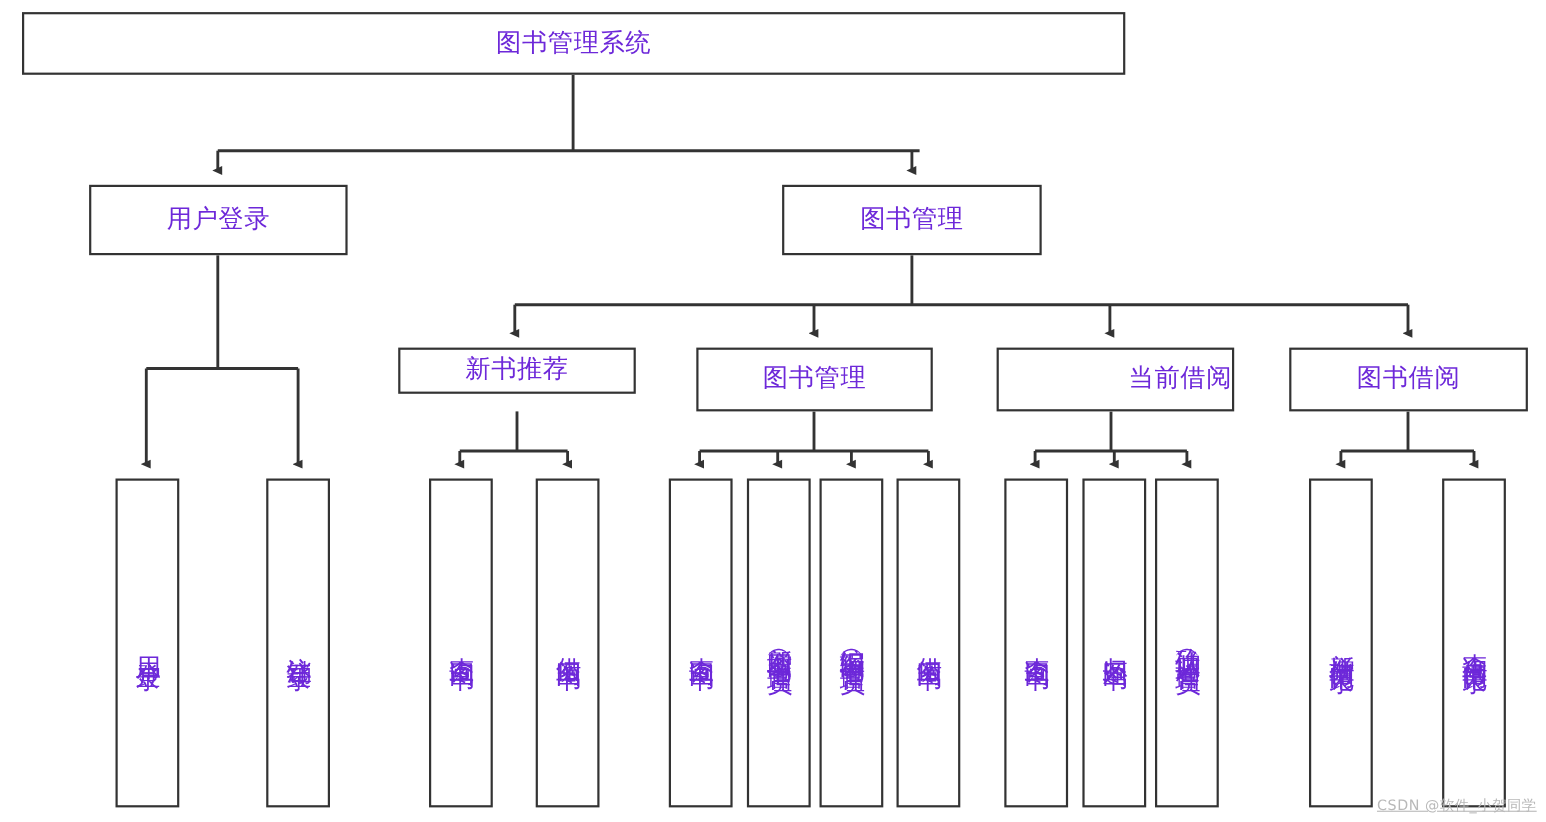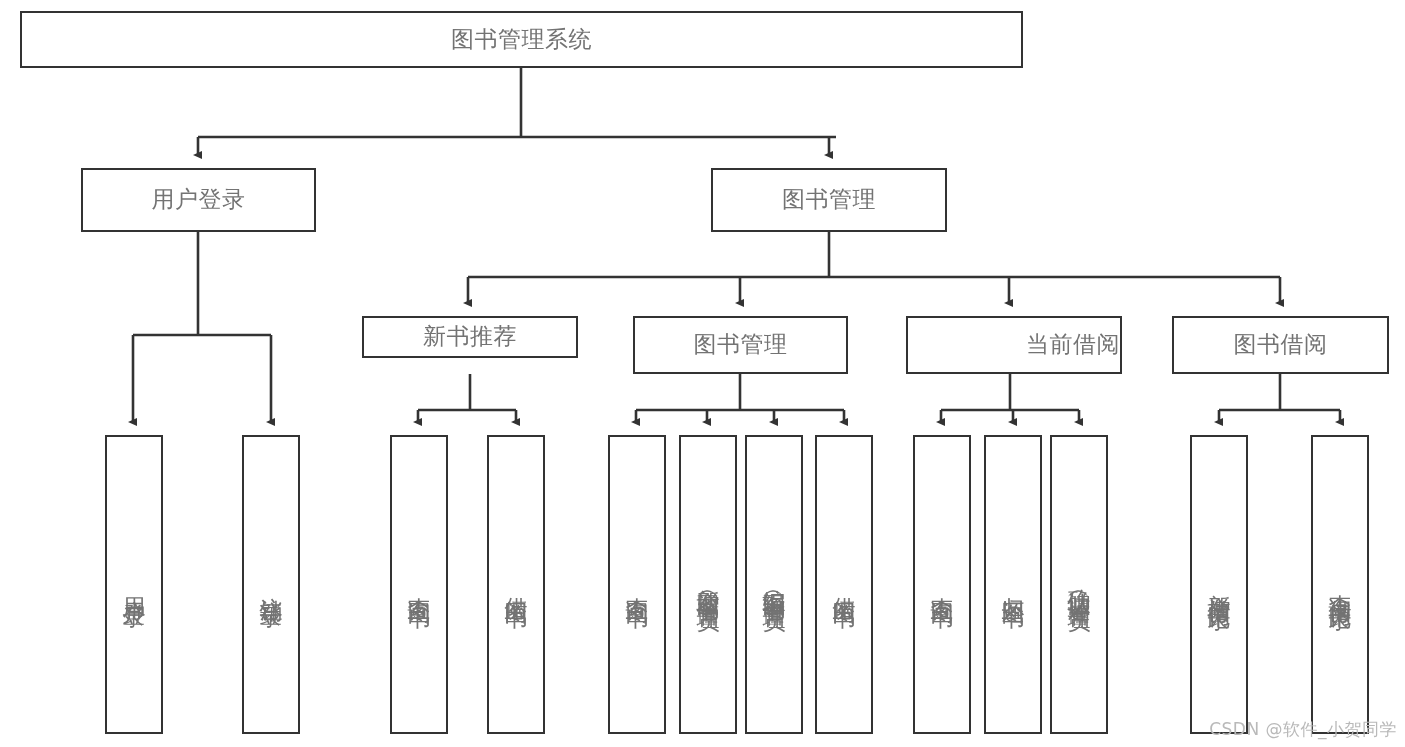--- a/index.html
+++ b/index.html
@@ -32,7 +32,7 @@
     display: flex;
     align-items: center;
     justify-content: center;
-    color: #737373;
+    color: #6d28d9;
   }
   .node-label-h {
     font-size: 23px;

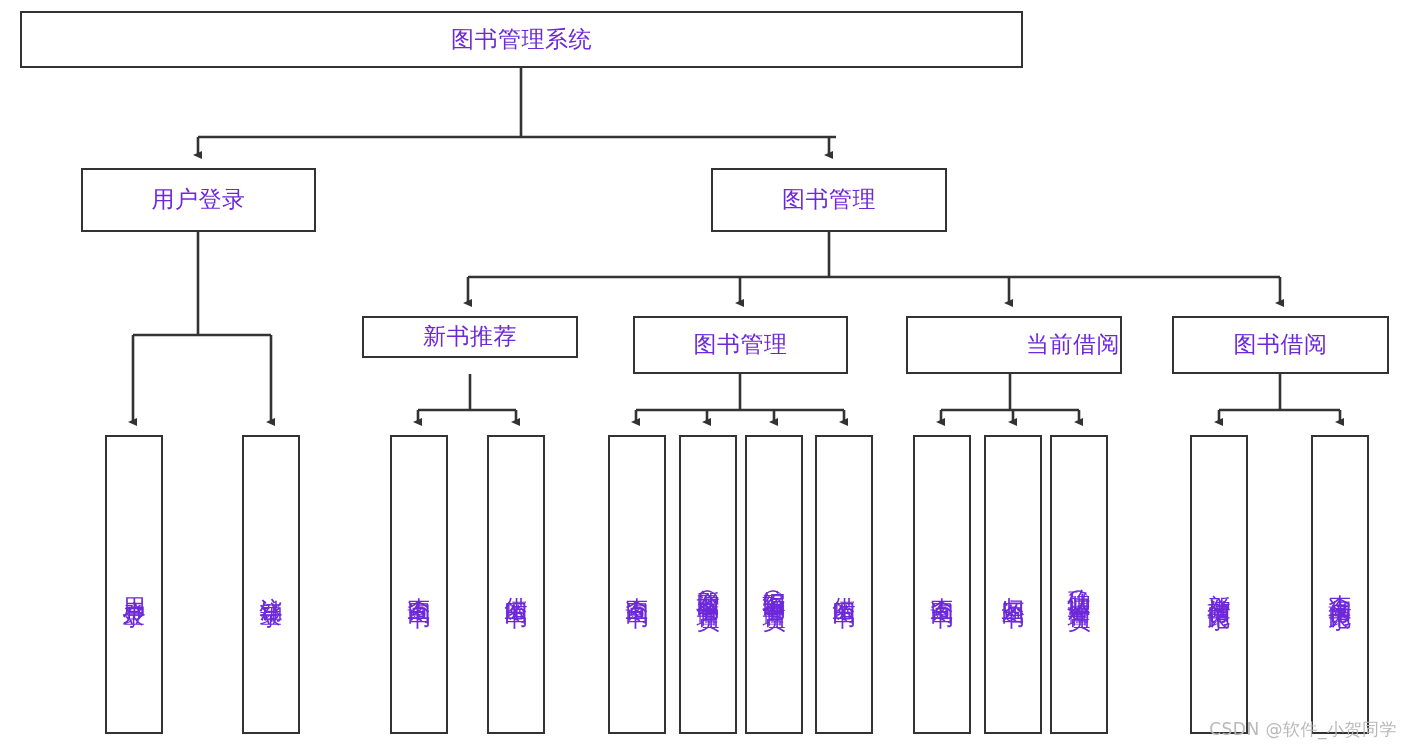--- a/index.html
+++ b/index.html
@@ -52,10 +52,11 @@
     position: absolute;
     right: 8px;
     bottom: 6px;
-    font-size: 17px;
+    font-size: 13px;
     color: #b9b9b9;
     white-space: nowrap;
     letter-spacing: 0.5px;
+    text-decoration: underline;
   }
 </style>
 </head>

